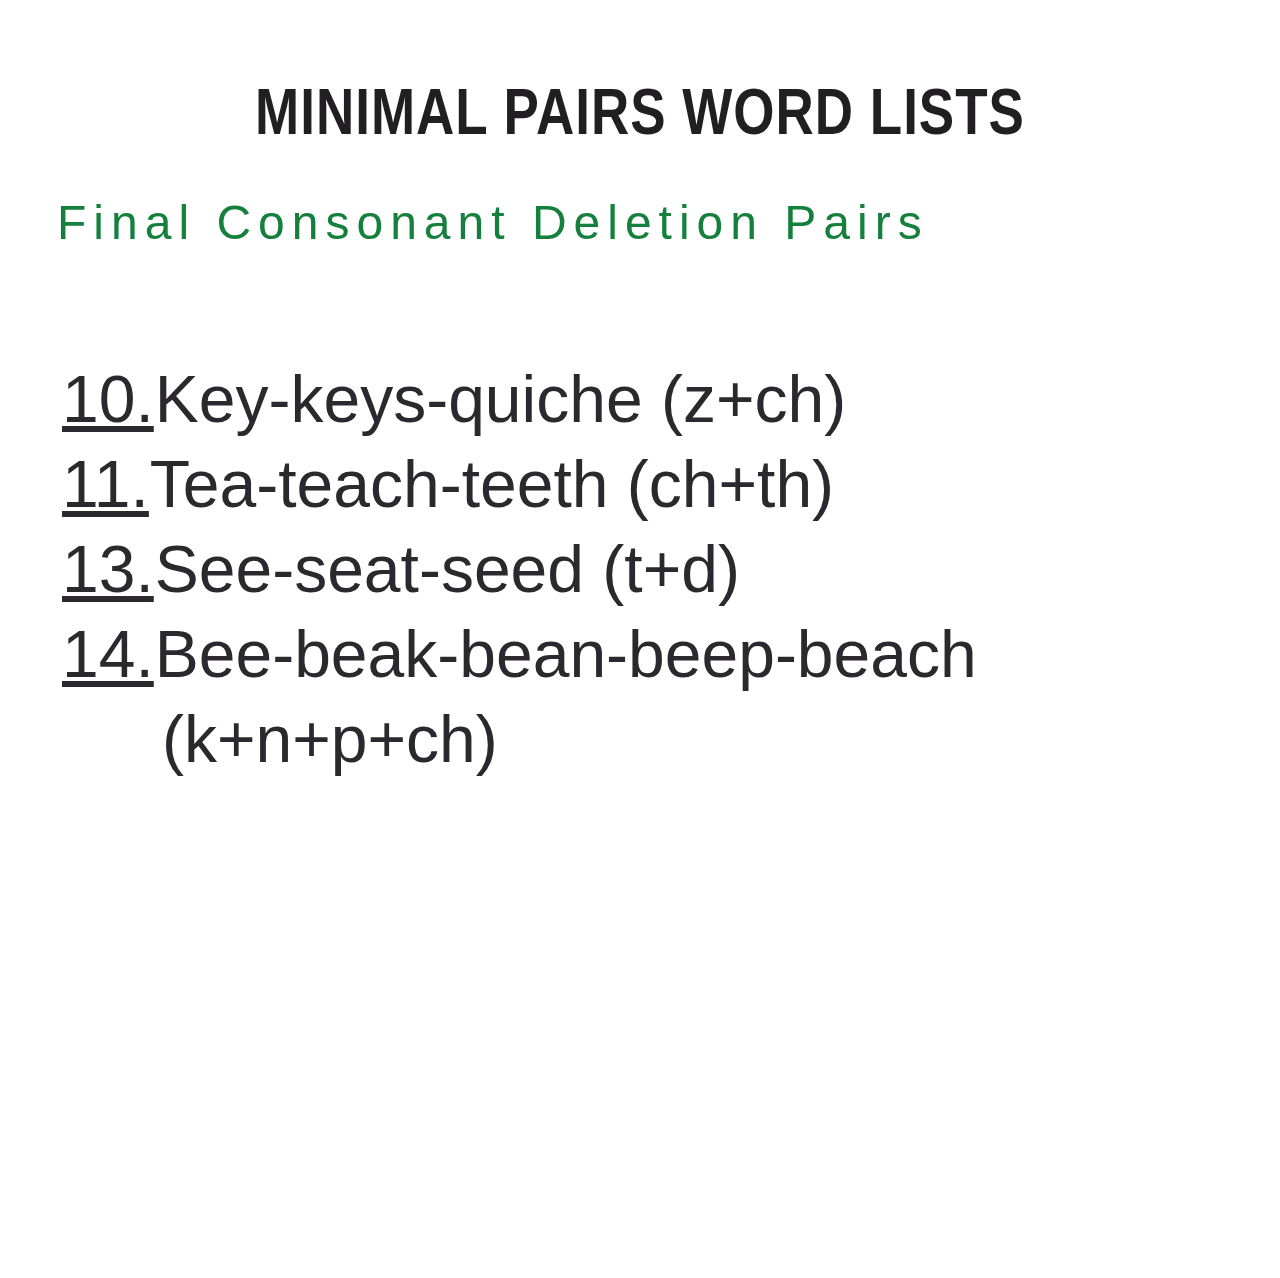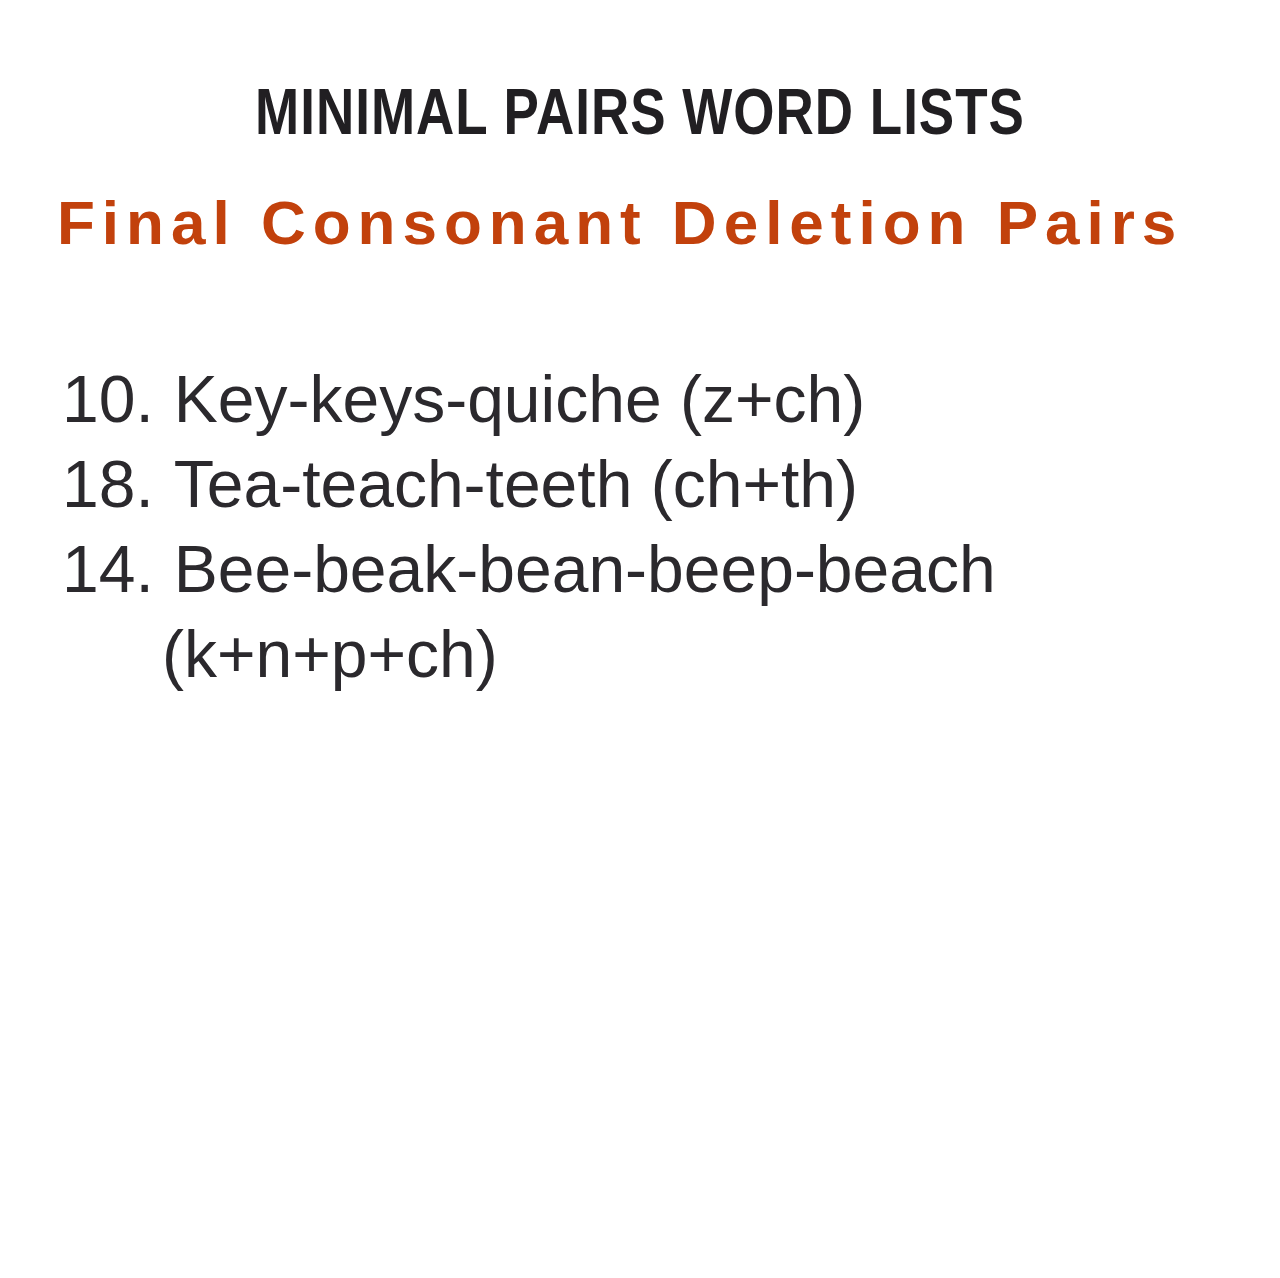--- a/index.html
+++ b/index.html
@@ -31,11 +31,11 @@
   }
   .doc-subtitle {
     margin: 53px 30px 0 57px;
-    font-size: 62px;
+    font-size: 48px;
     line-height: 64px;
-    font-weight: 700;
+    font-weight: 400;
     letter-spacing: 7px;
-    color: #c2410c;
+    color: #15803d;
     white-space: nowrap;
   }
   .pairs-list {

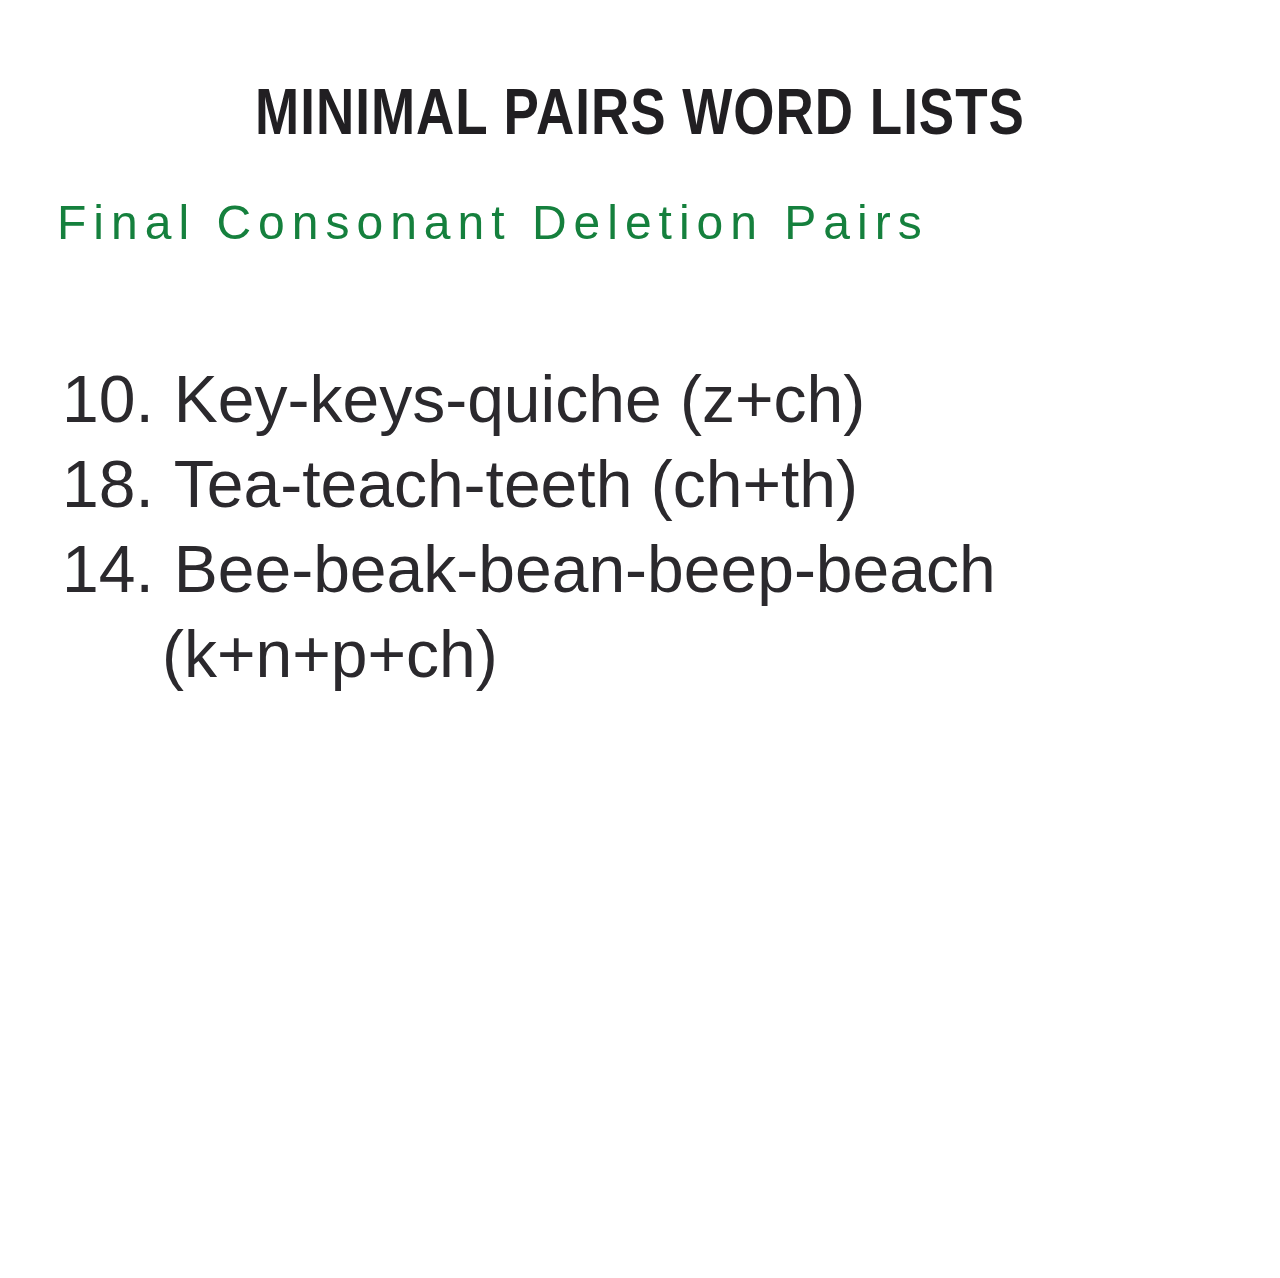--- a/index.html
+++ b/index.html
@@ -52,7 +52,8 @@
     margin: 0;
   }
   .item-number {
-    margin-right: 20px;
+    margin-right: 1px;
+    text-decoration: underline;
   }
 </style>
 </head>

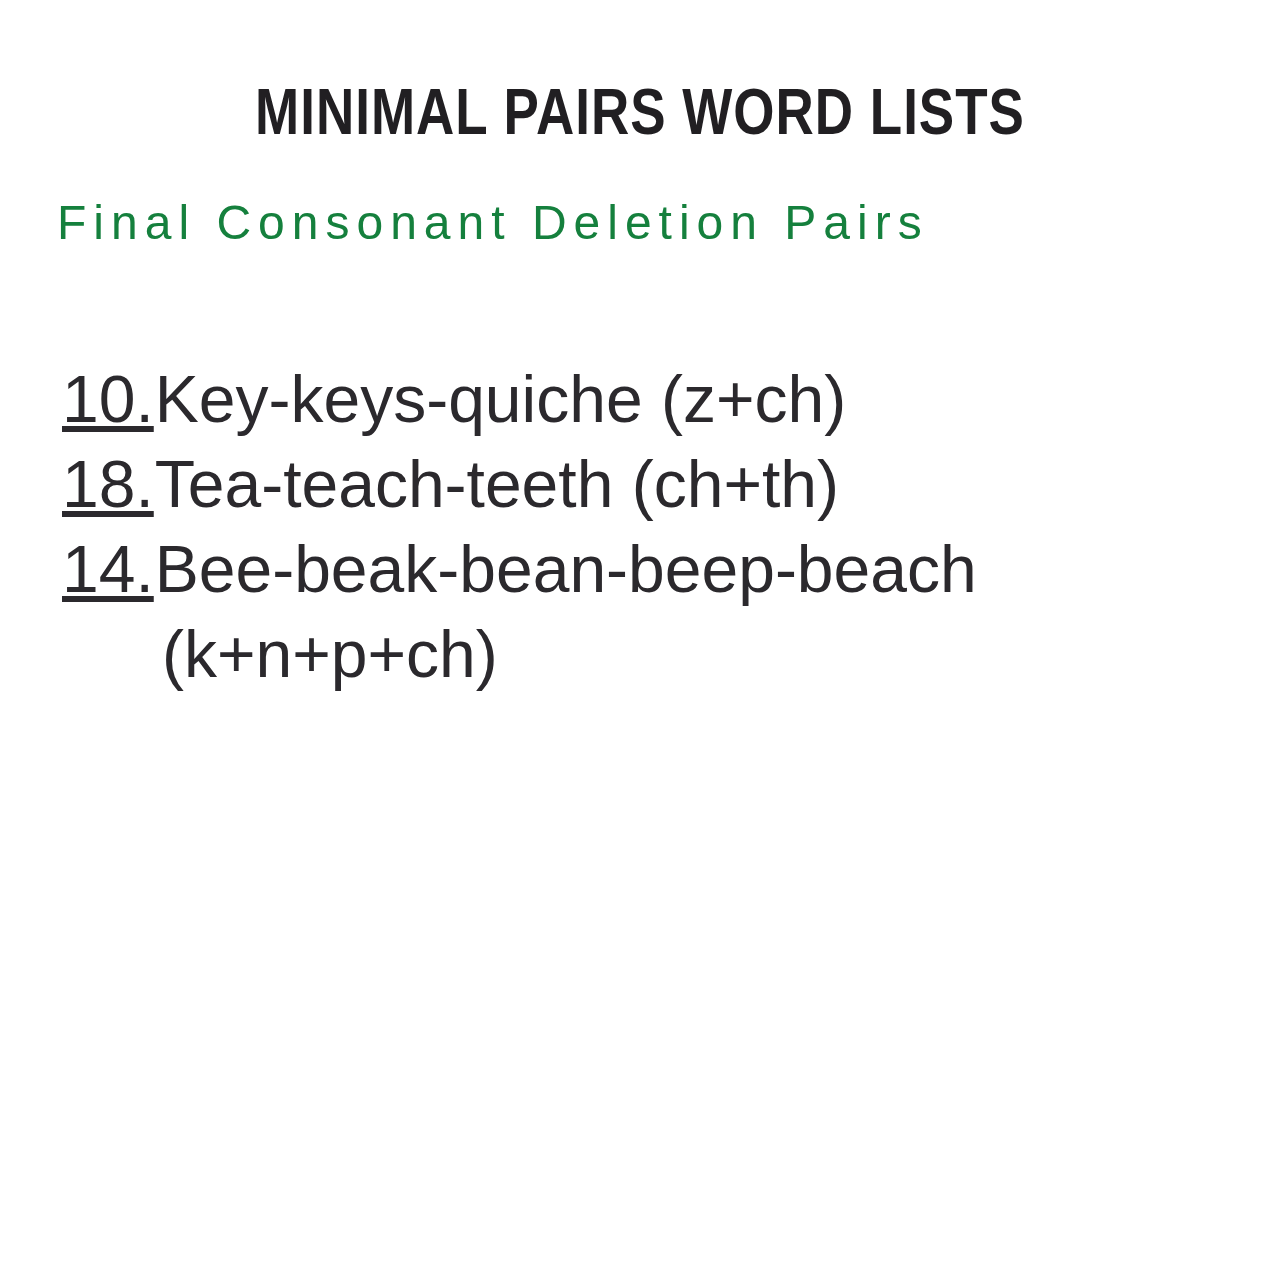--- a/index.html
+++ b/index.html
@@ -70,7 +70,7 @@
       <span class="item-number">10.</span><span>Key-keys-quiche (z+ch)</span>
     </li>
     <li>
-      <span class="item-number">18.</span><span>Tea-teach-teeth (ch+th)</span>
+      <span class="item-number">11.</span><span>Tea-teach-teeth (ch+th)</span>
     </li>
     <li>
       <span class="item-number">14.</span><span>Bee-beak-bean-beep-beach (k+n+p+ch)</span>

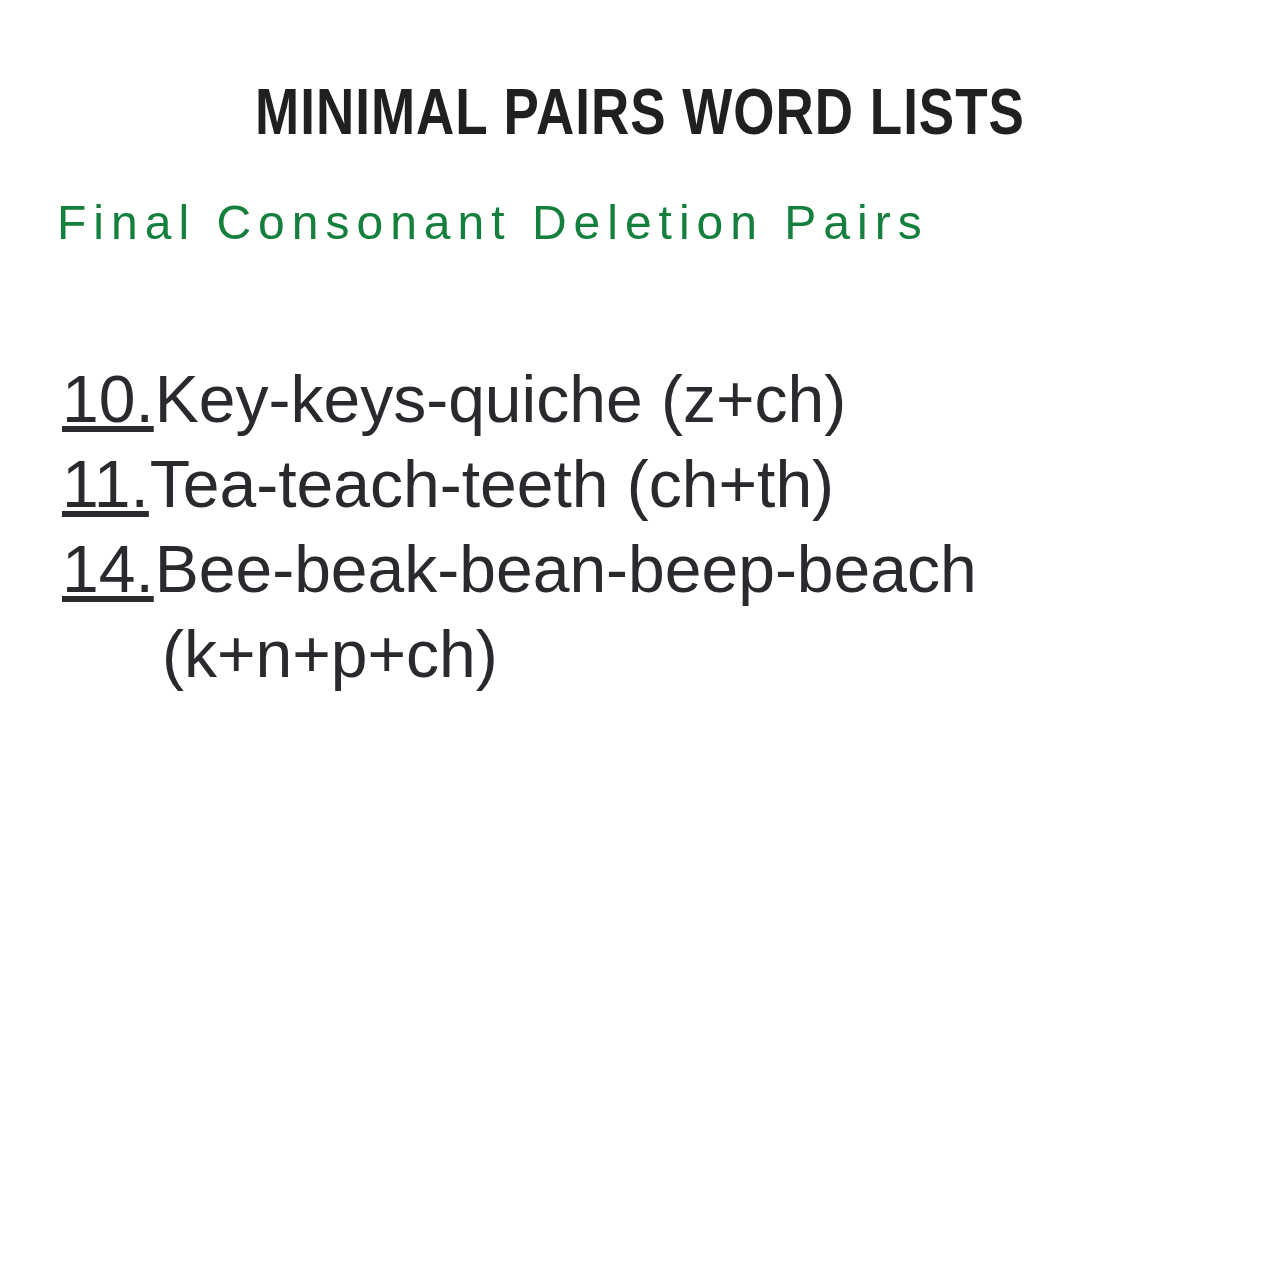--- a/index.html
+++ b/index.html
@@ -73,6 +73,9 @@
       <span class="item-number">11.</span><span>Tea-teach-teeth (ch+th)</span>
     </li>
     <li>
+      <span class="item-number">13.</span><span>See-seat-seed (t+d)</span>
+    </li>
+    <li>
       <span class="item-number">14.</span><span>Bee-beak-bean-beep-beach (k+n+p+ch)</span>
     </li>
   </ul>

